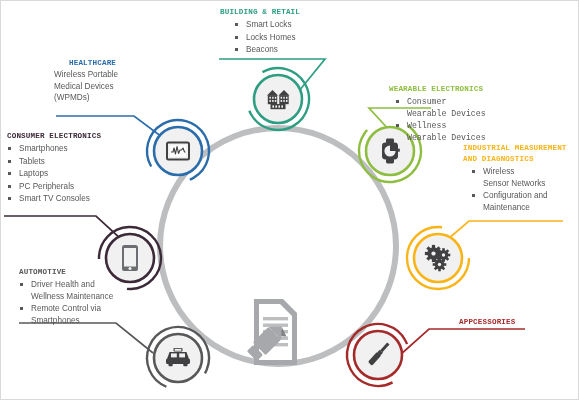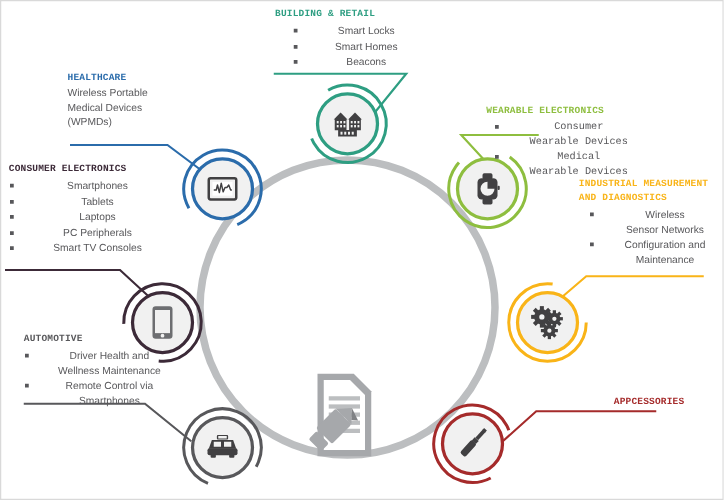--- a/index.html
+++ b/index.html
@@ -34,7 +34,7 @@
     color: #58585b;
     line-height: 11.6px;
   }
-  ul.bullets { list-style: none; text-align: center; }
+  ul.bullets { list-style: none; }
   ul.bullets li {
     position: relative;
     padding-left: 12px;

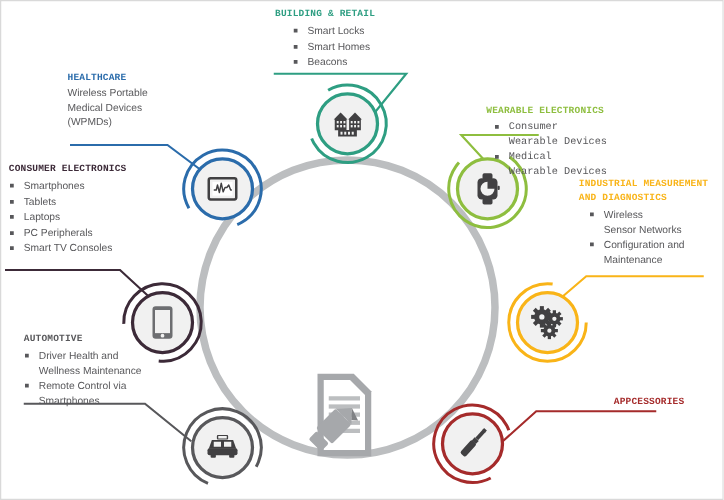--- a/index.html
+++ b/index.html
@@ -255,7 +255,7 @@
     <div class="heading" style="color:#2e9e82;">BUILDING &amp; RETAIL</div>
     <ul class="bullets" style="margin-left:14px;">
       <li><span class="bul"></span><span>Smart Locks</span></li>
-      <li><span class="bul"></span><span>Smart Homes</span></li>
+      <li><span class="bul"></span><span>Locks Homes</span></li>
       <li><span class="bul"></span><span>Beacons</span></li>
     </ul>
   </div>

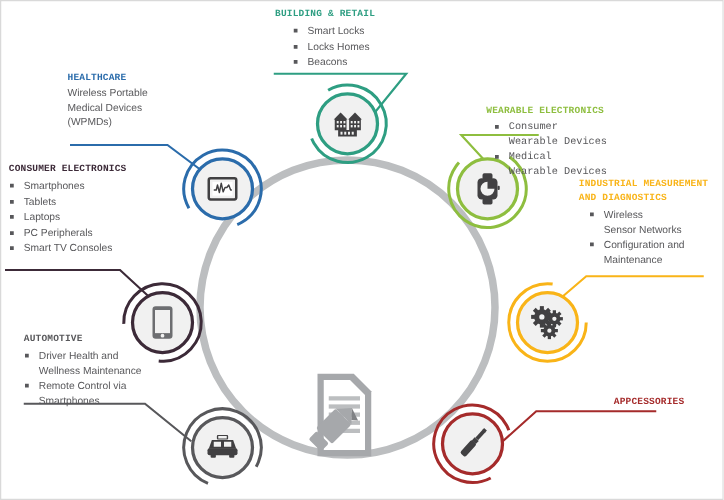--- a/index.html
+++ b/index.html
@@ -226,7 +226,7 @@
   </svg>
 
   <div class="txtblock" style="left:53px; top:57px; width:110px;">
-    <div class="heading" style="color:#2b6cab;">HEALTHCARE</div>
+    <div class="heading" style="color:#2b6cab;margin-left:15px;">HEALTHCARE</div>
     <div class="plain" style="margin-top:0;">Wireless Portable</div>
     <div class="plain">Medical Devices</div>
     <div class="plain">(WPMDs)</div>

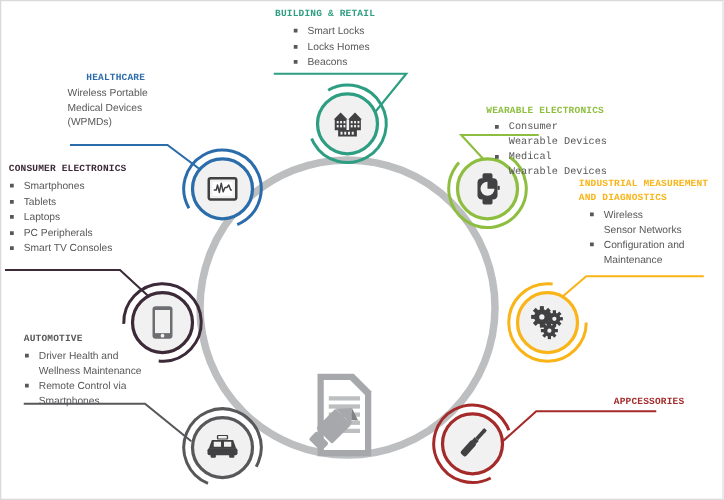--- a/index.html
+++ b/index.html
@@ -264,7 +264,7 @@
     <div class="heading" style="color:#8ebe3f;margin-top:41px;">WEARABLE ELECTRONICS</div>
     <ul class="bullets" style="margin-left:6px;font-family:Liberation Mono, monospace;">
       <li><span class="bul"></span><span>Consumer</span><br><span>Wearable Devices</span></li>
-      <li><span class="bul"></span><span>Medical</span><br><span>Wearable Devices</span></li>
+      <li><span class="bul"></span><span>Wellness</span><br><span>Wearable Devices</span></li>
     </ul>
   </div>
 

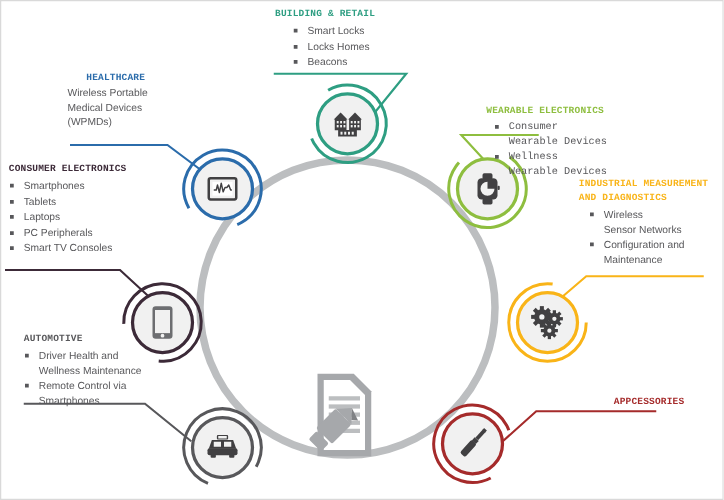--- a/index.html
+++ b/index.html
@@ -278,7 +278,7 @@
   </div>
 
   <div class="txtblock" style="left:458px; top:316px; width:120px;">
-    <div class="heading" style="color:#a52b2b;margin-left:32px;">APPCESSORIES</div>
+    <div class="heading" style="color:#a52b2b;">APPCESSORIES</div>
   </div>
 
 </div>

